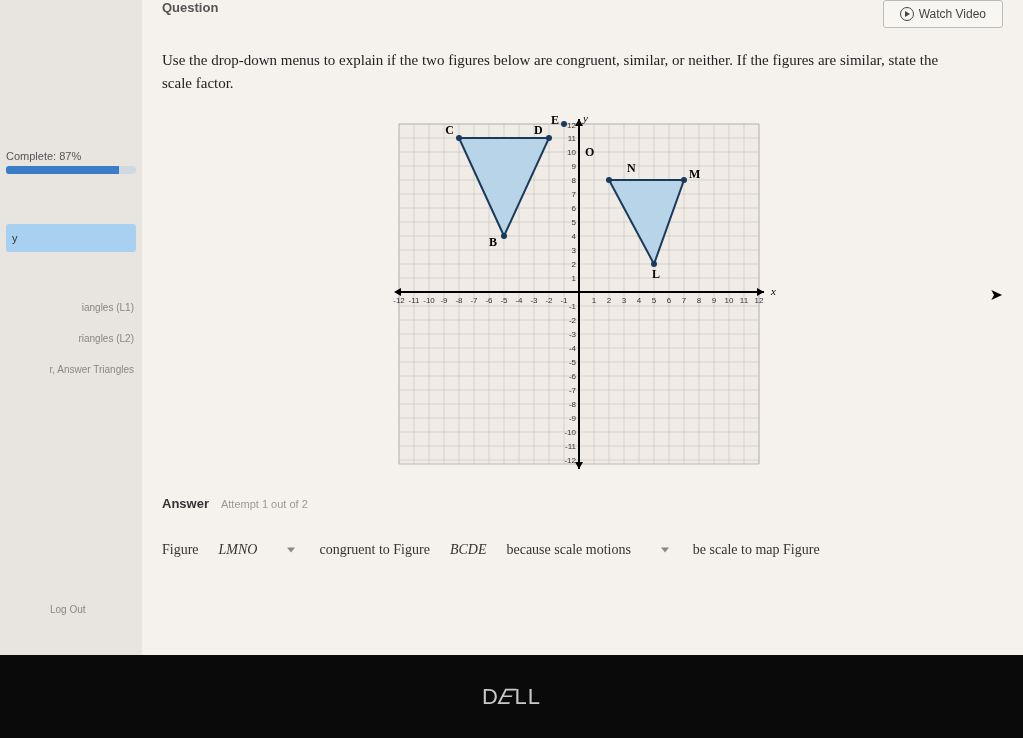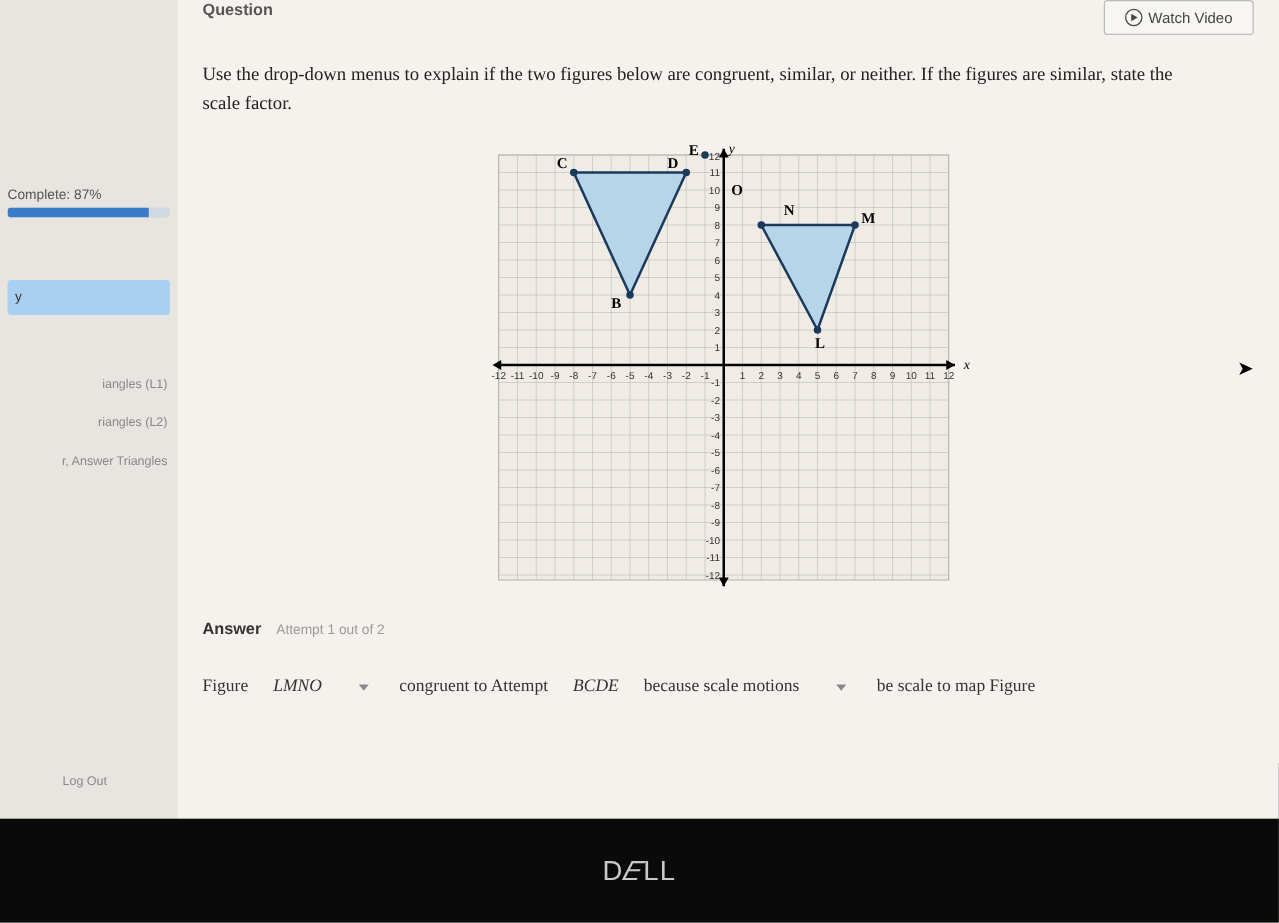--- a/index.html
+++ b/index.html
@@ -389,7 +389,7 @@
         <span>Figure </span>
         <span style="font-style:italic">LMNO</span>
         <span class="dropdown-inline"></span>
-        <span> congruent to Attempt </span>
+        <span> congruent to Figure </span>
         <span style="font-style:italic">BCDE</span>
         <span> because scale motions </span>
         <span class="dropdown-inline"></span>

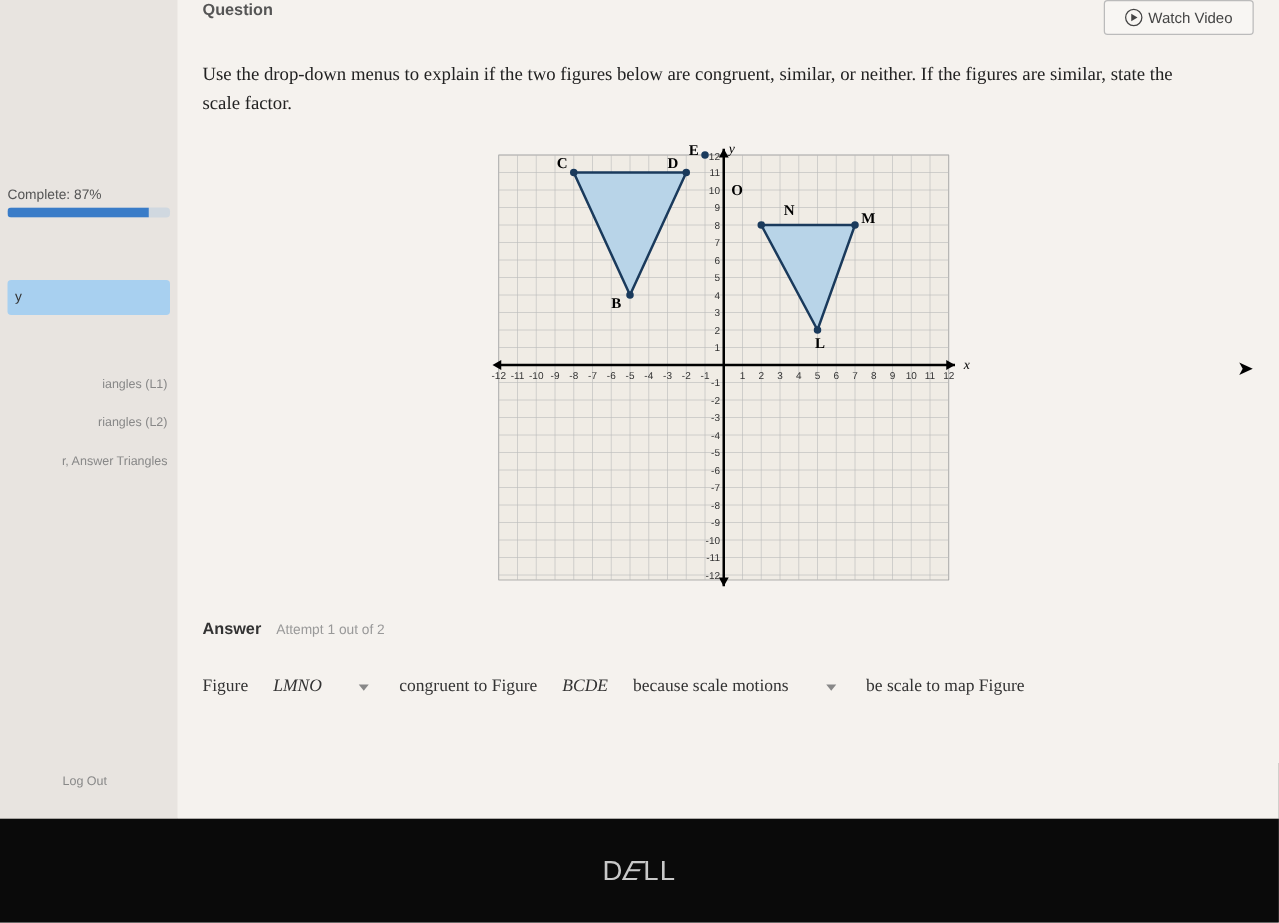--- a/index.html
+++ b/index.html
@@ -59,7 +59,7 @@
     }
     .logout {
       position: absolute;
-      bottom: 24px;
+      bottom: 40px;
       left: 50px;
       font-size: 10px;
       color: #888;

